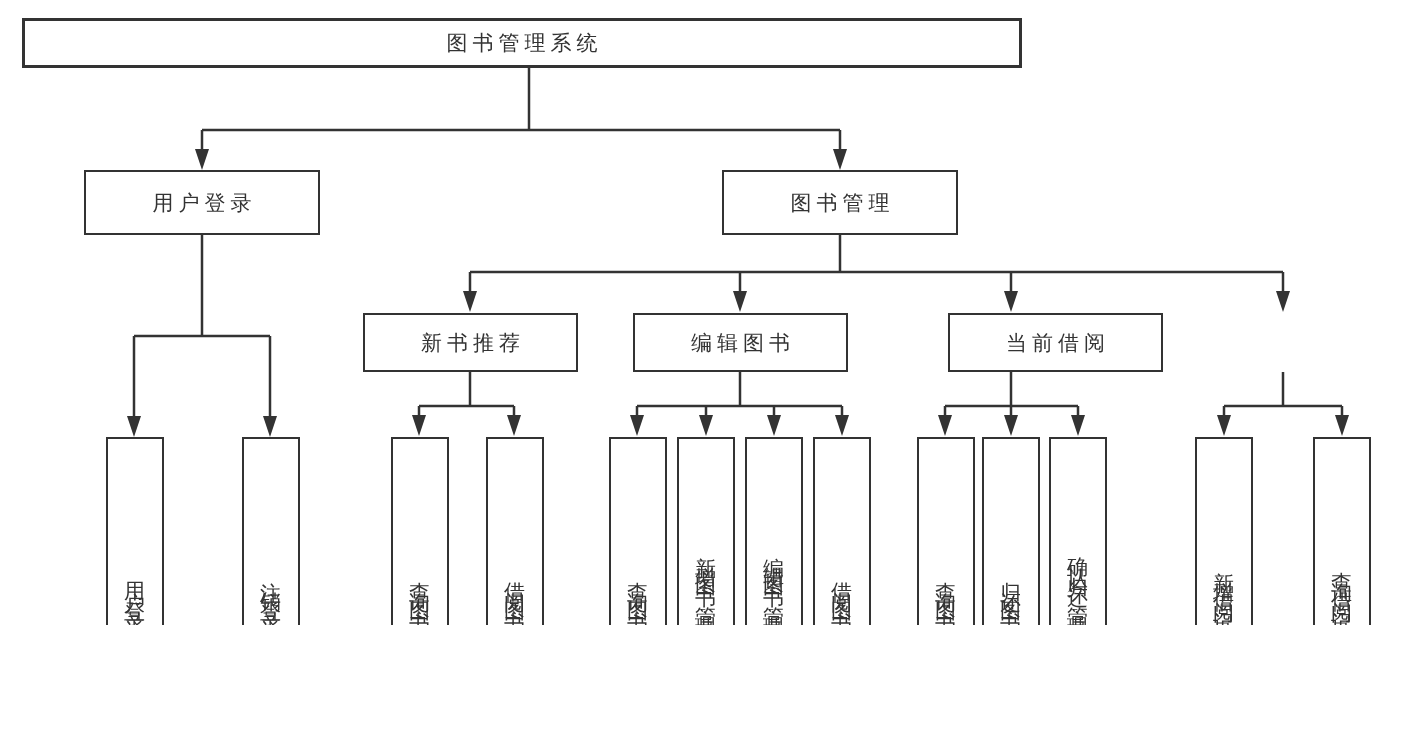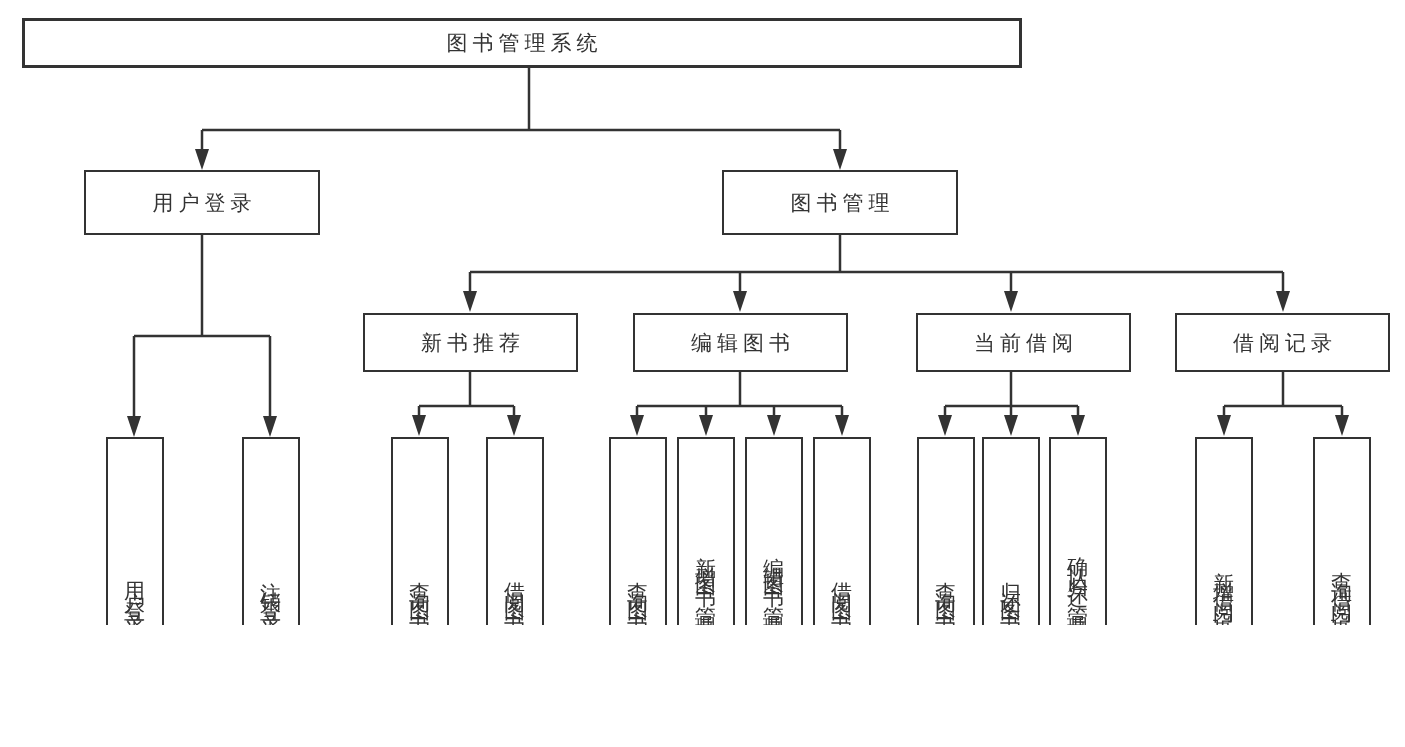--- a/index.html
+++ b/index.html
@@ -129,7 +129,7 @@
 
   <div class="box h" style="left:363px; top:313px; width:215px; height:59px;">新书推荐</div>
   <div class="box h" style="left:633px; top:313px; width:215px; height:59px;">编辑图书</div>
-  <div class="box h" style="left:916px; top:313px; width:215px; height:59px;">当前借阅</div>
+  <div class="box h" style="left:948px; top:313px; width:215px; height:59px;">当前借阅</div>
   <div class="box h" style="left:1175px; top:313px; width:215px; height:59px;">借阅记录</div>
 
   <div class="box v" style="left:106px; top:437px; width:58px; height:296px;">用户登录</div>

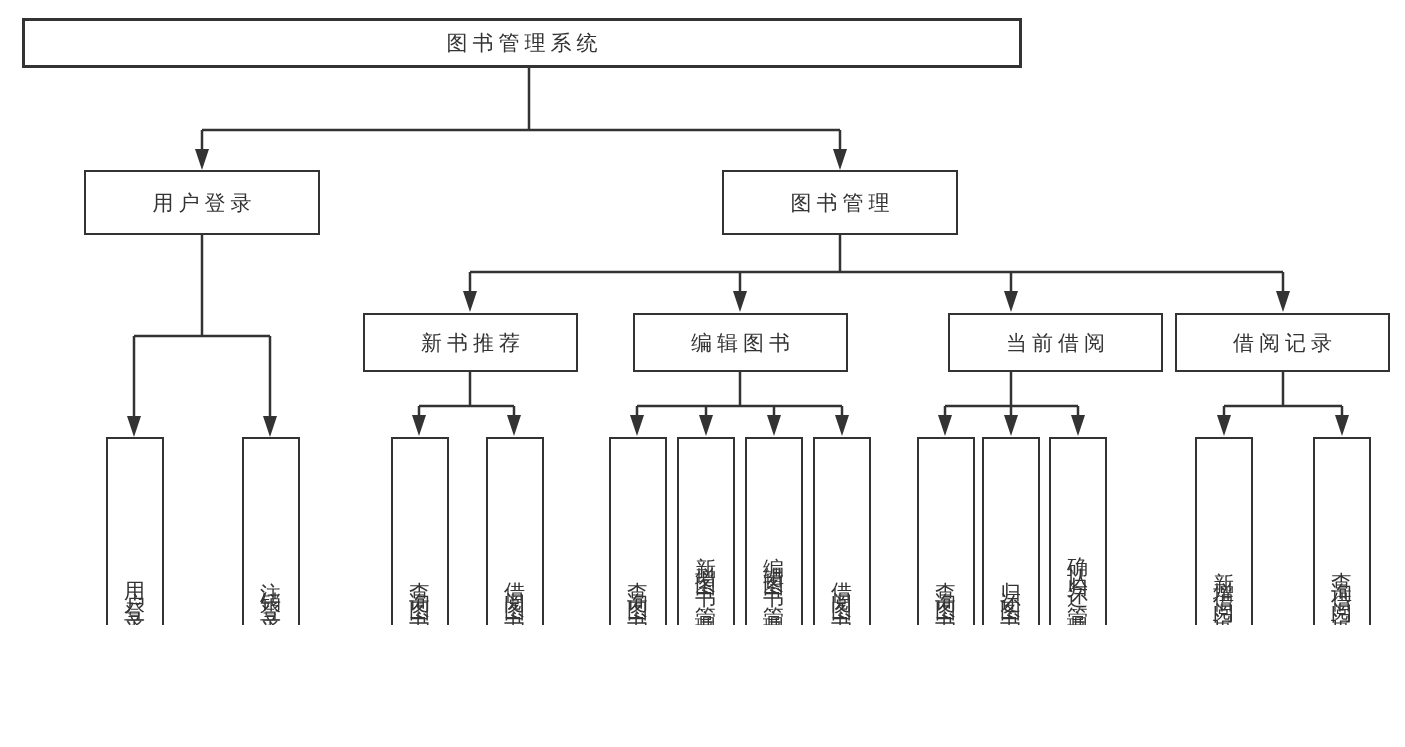--- a/index.html
+++ b/index.html
@@ -130,7 +130,6 @@
   <div class="box h" style="left:363px; top:313px; width:215px; height:59px;">新书推荐</div>
   <div class="box h" style="left:633px; top:313px; width:215px; height:59px;">编辑图书</div>
   <div class="box h" style="left:948px; top:313px; width:215px; height:59px;">当前借阅</div>
-  <div class="box h" style="left:1175px; top:313px; width:215px; height:59px;">借阅记录</div>
 
   <div class="box v" style="left:106px; top:437px; width:58px; height:296px;">用户登录</div>
   <div class="box v" style="left:242px; top:437px; width:58px; height:296px;">注销登录</div>

